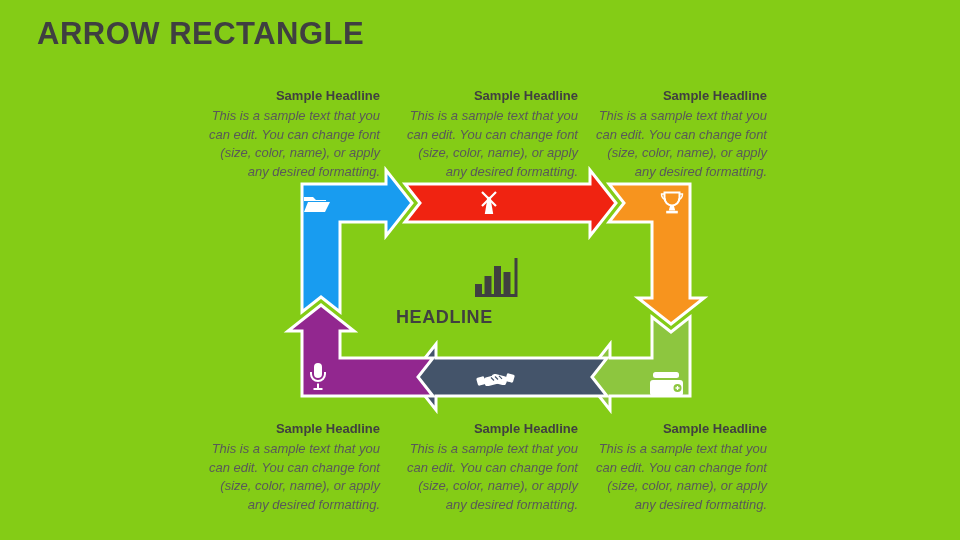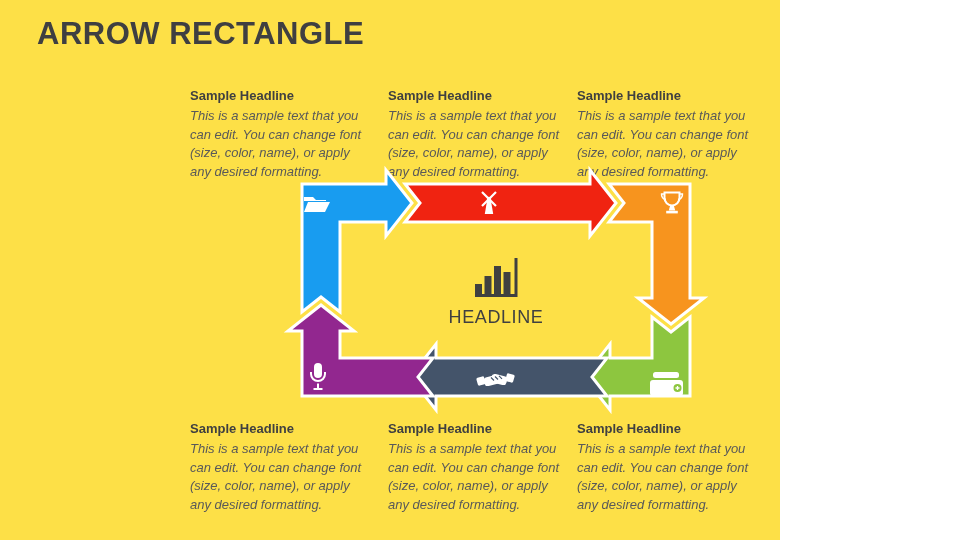--- a/index.html
+++ b/index.html
@@ -7,9 +7,9 @@
   body { font-family: "Liberation Sans", sans-serif; }
   .slide {
     position: relative;
-    width: 780px;
+    width: 960px;
     height: 540px;
-    background: #fde047;
+    background: #84cc16;
     overflow: hidden;
   }
   .slide-title {

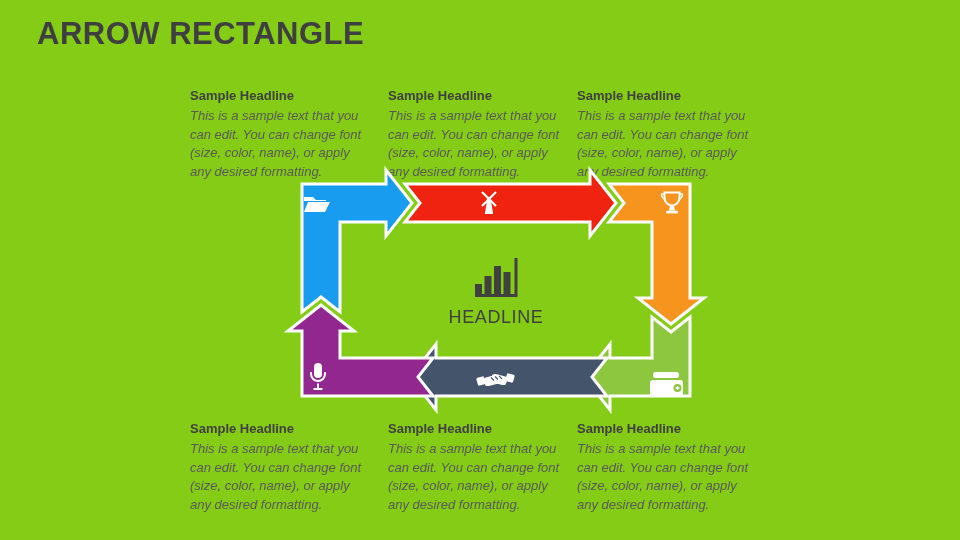--- a/index.html
+++ b/index.html
@@ -31,7 +31,7 @@
   .text-block {
     position: absolute;
     width: 190px;
-    text-align: left;
+    text-align: right;
   }
   .tb-title {
     font-size: 13px;

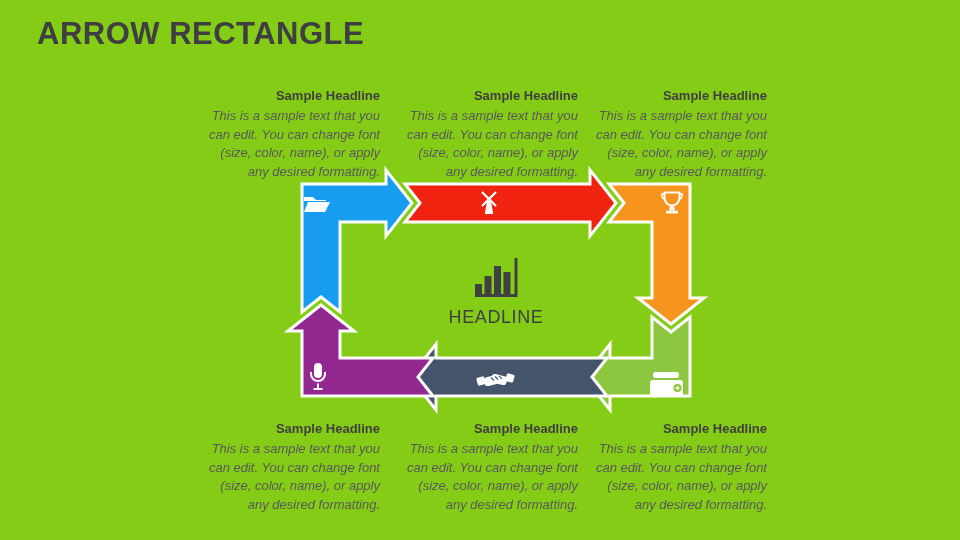--- a/index.html
+++ b/index.html
@@ -57,9 +57,9 @@
     left: 396px;
     top: 307px;
     width: 200px;
-    text-align: center;
+    text-align: left;
     font-size: 18px;
-    font-weight: 400;
+    font-weight: 700;
     letter-spacing: 0.6px;
     color: #404040;
   }

